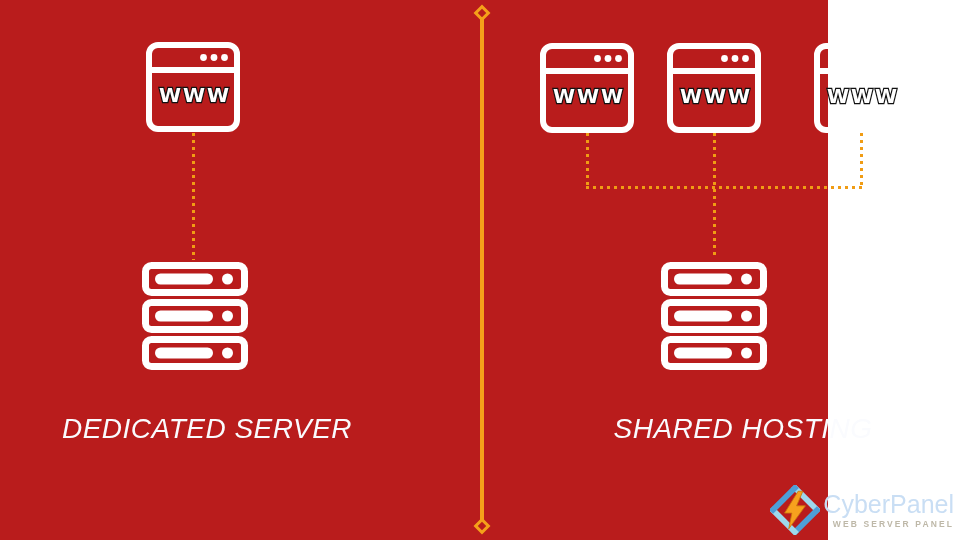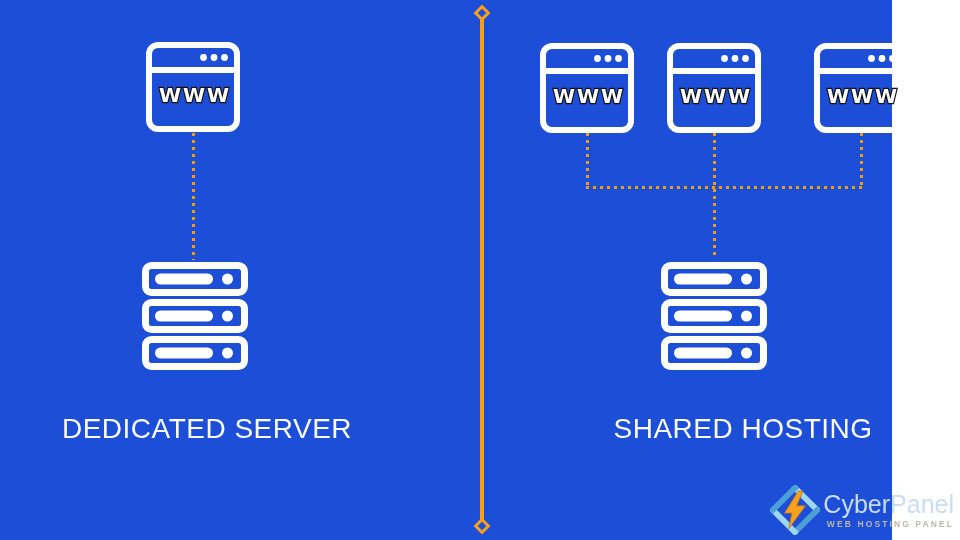--- a/index.html
+++ b/index.html
@@ -10,8 +10,8 @@
   }
   .canvas {
     position: relative;
-    width: 892px; height: 540px;
-    background: #1d4ed8;
+    width: 828px; height: 540px;
+    background: #b91c1c;
   }
   
   .divider-line {

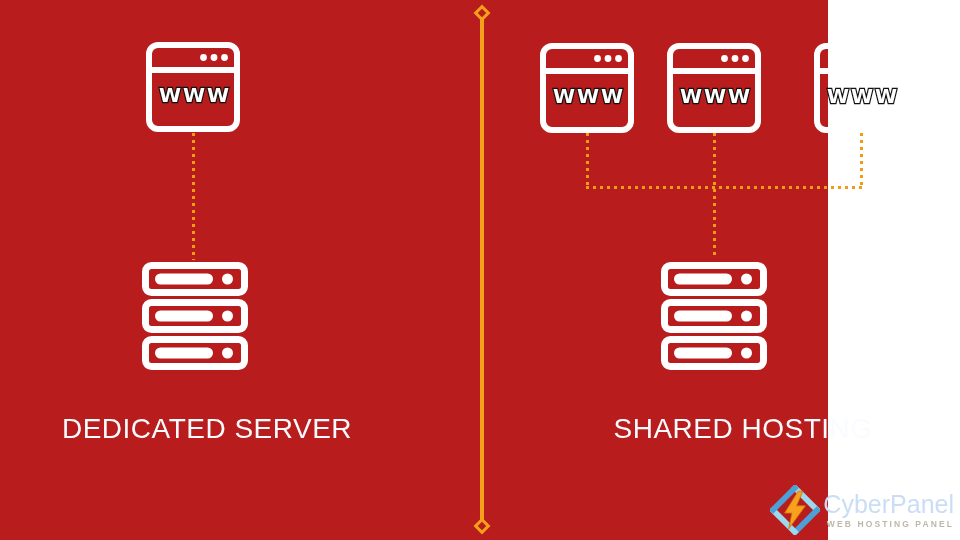--- a/index.html
+++ b/index.html
@@ -77,6 +77,7 @@
     letter-spacing: 0.5px;
     line-height: 34px;
     font-weight: 400;
+    font-style: italic;
   }
   .panel-label.left-l  { left: 40px; }
   .panel-label.right-l { left: 576px; }

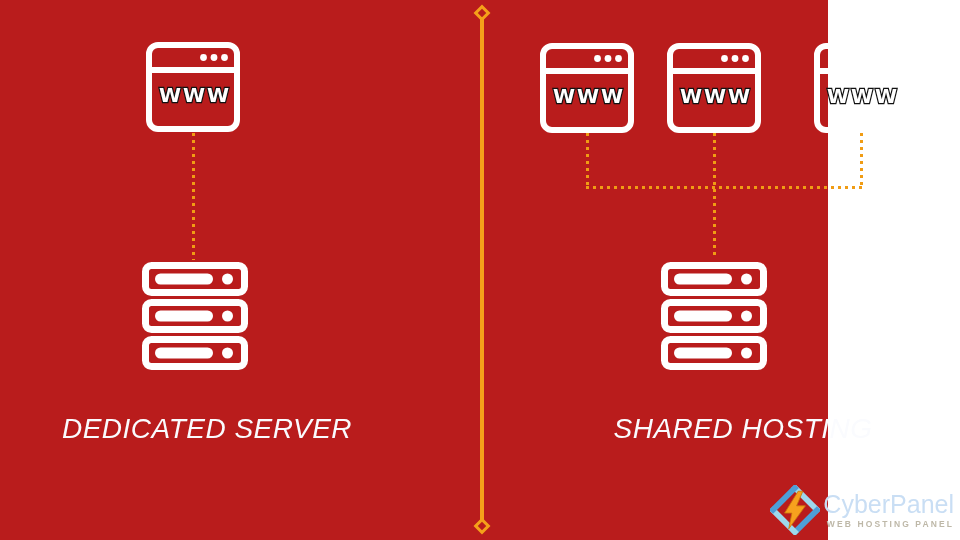--- a/index.html
+++ b/index.html
@@ -224,7 +224,7 @@
     </svg>
     <div class="logo-text">
       <div class="logo-name">CyberPanel</div>
-      <div class="logo-tagline">WEB HOSTING PANEL</div>
+      <div class="logo-tagline">WEB SERVER PANEL</div>
     </div>
   </div>
 

